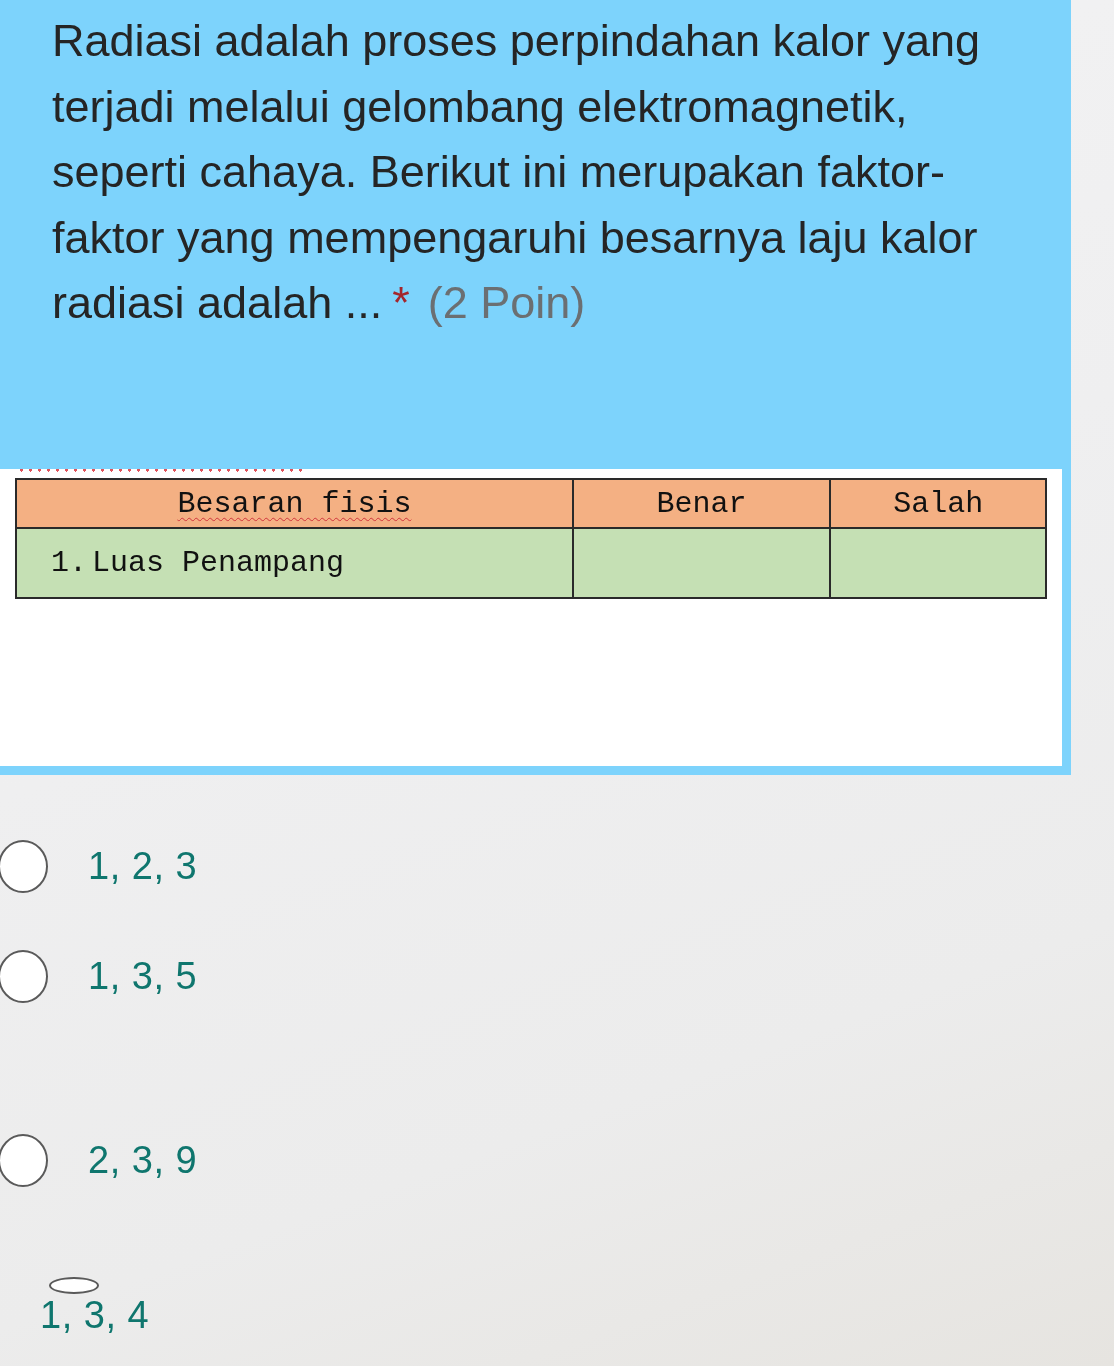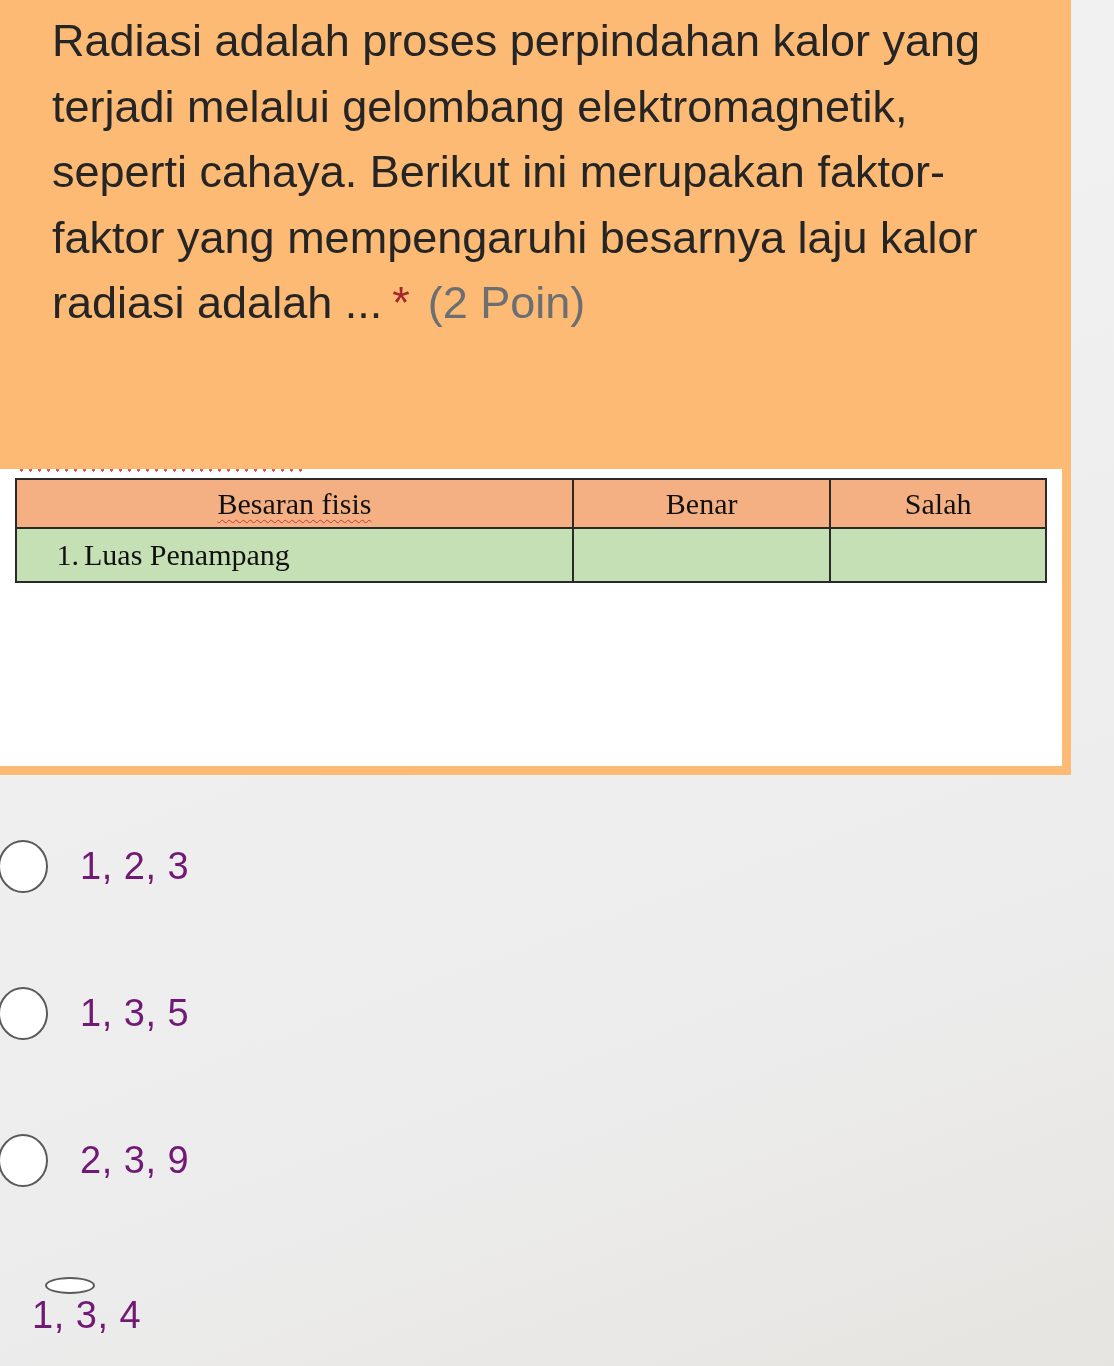--- a/index.html
+++ b/index.html
@@ -10,7 +10,7 @@
   }
   .card {
     position:absolute; left:0; top:0; width:1071px; height:775px;
-    background:#fdba74;
+    background:#7dd3fc;
   }
   .question {
     position:absolute; left:52px; top:8px; width:980px;

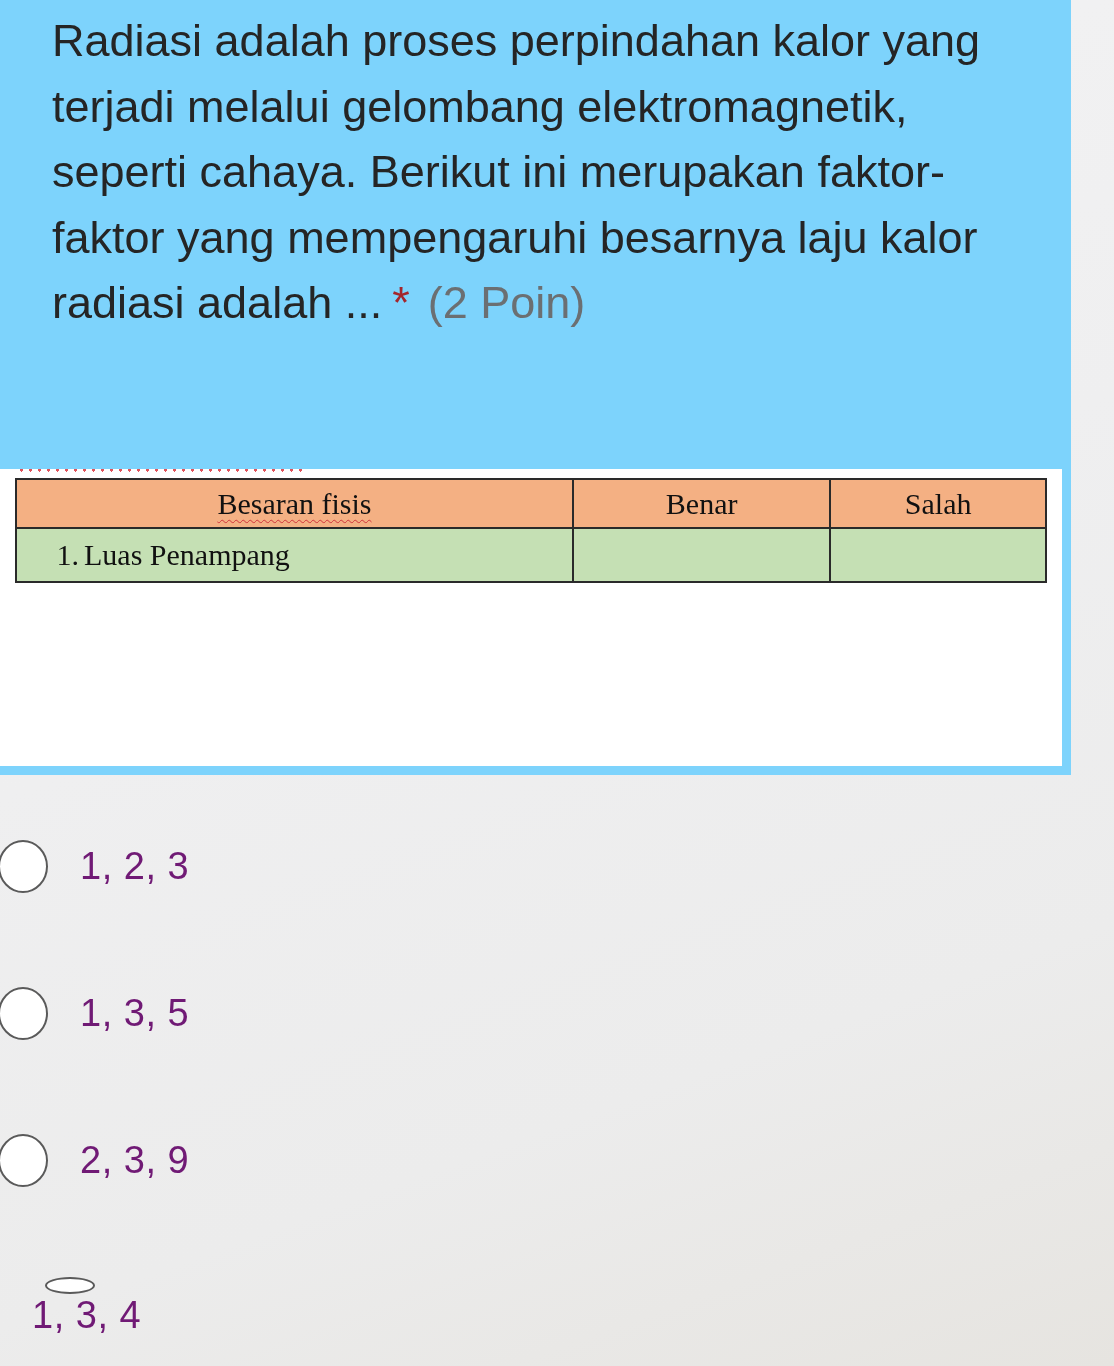--- a/index.html
+++ b/index.html
@@ -31,7 +31,7 @@
   table.phys {
     position:absolute; left:15px; top:9px; width:1032px;
     border-collapse:collapse;
-    font-family: Liberation Serif, serif; font-size:30px; color:#111;
+    font-family: Liberation Mono, monospace; font-size:30px; color:#111;
   }
   table.phys th, table.phys td { border:2px solid #2a2a2a; }
   table.phys th {

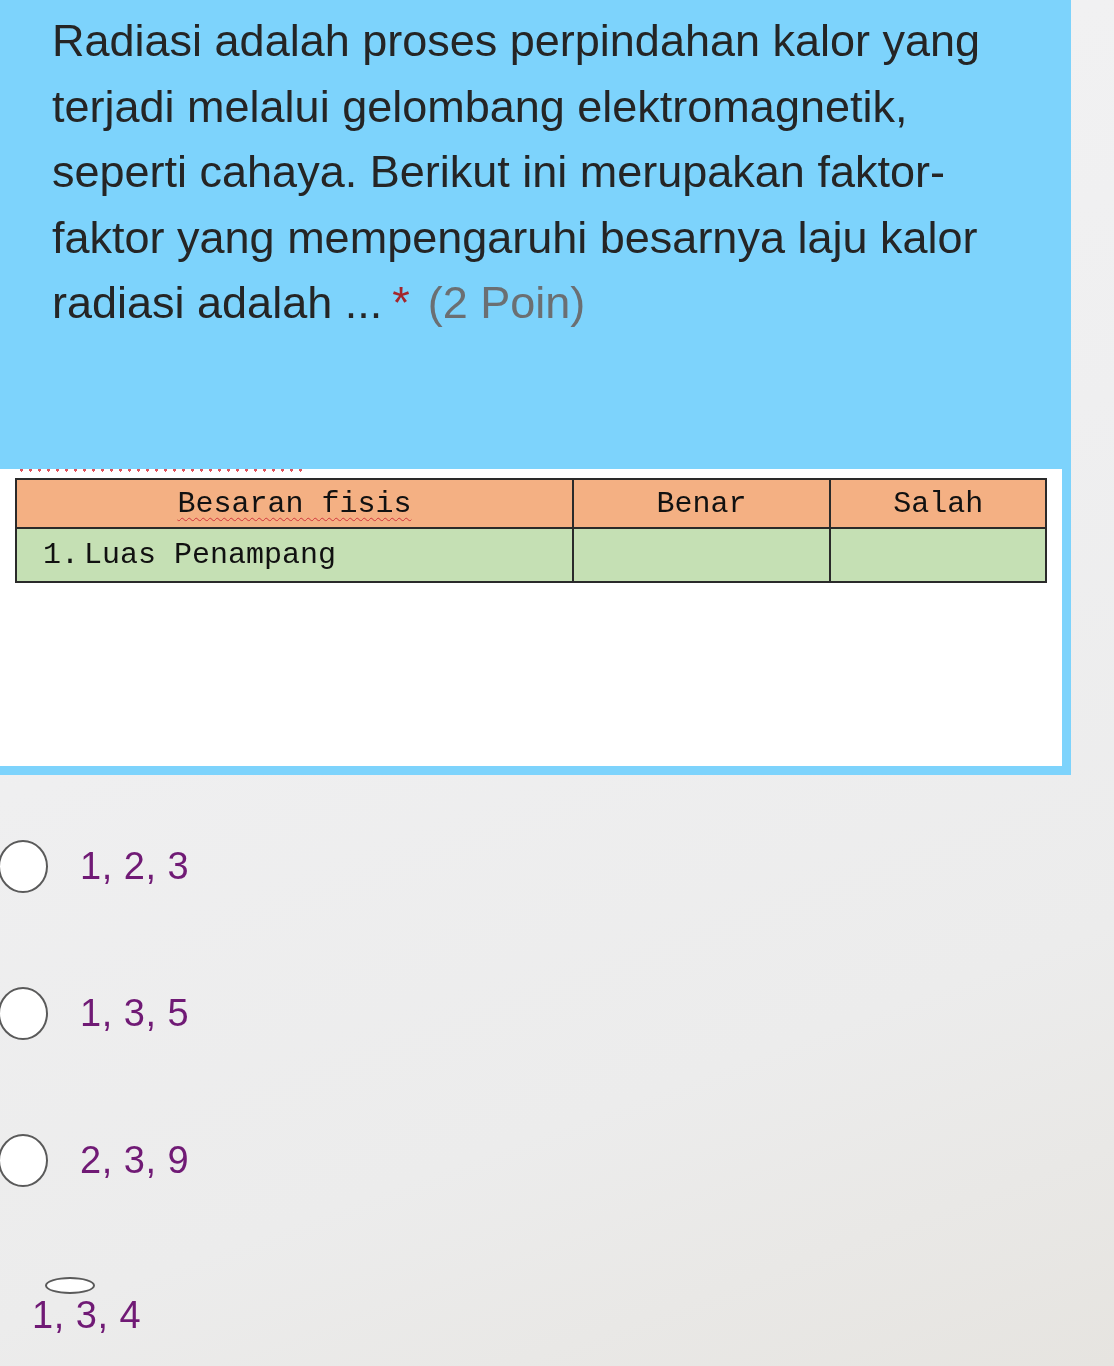--- a/index.html
+++ b/index.html
@@ -37,7 +37,7 @@
   table.phys th {
     background:#f4b083; font-weight:normal; height:47px; padding:0; text-align:center;
   }
-  table.phys td { background:#c5e0b4; height:48px; padding:2px;margin-left:47px; }
+  table.phys td { background:#c5e0b4; height:48px; padding:10px;margin-left:47px; }
   .c1 { width:556px; } .c2 { width:256px; } .c3 { width:214px; }
   .num { display:inline-block; width:60px; text-align:right; }
   .lbl { margin-left:5px; }

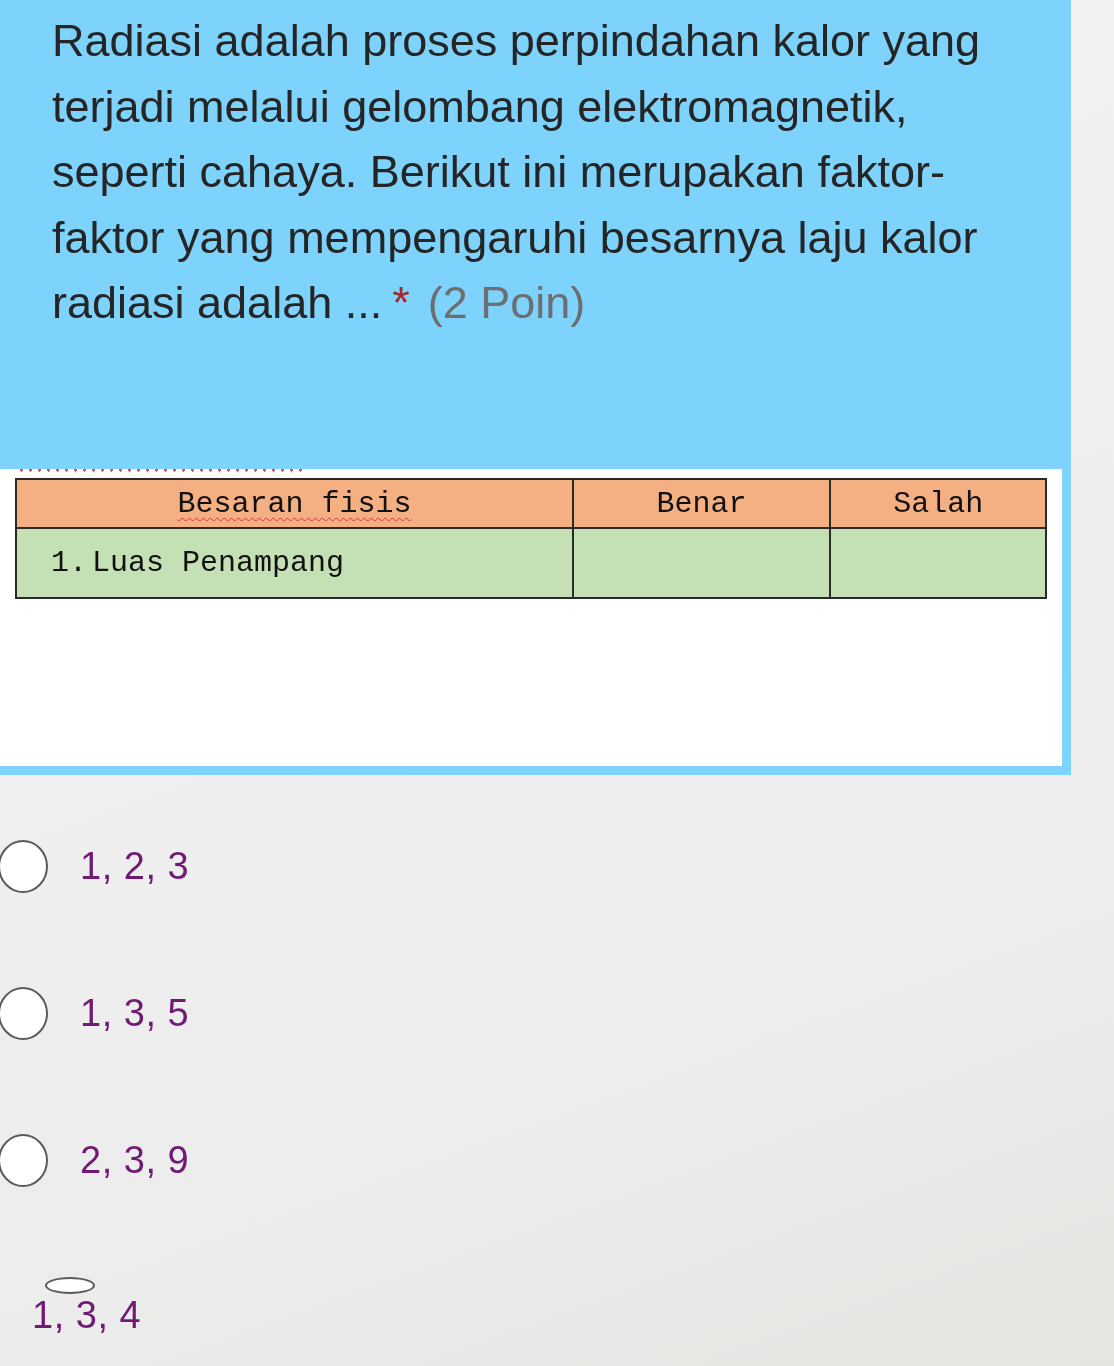--- a/index.html
+++ b/index.html
@@ -49,7 +49,7 @@
     width:50px; height:53px; border:2.5px solid #5a5a5a; border-radius:50%;
     background:#fff; margin-left:-2px; box-sizing:border-box;
   }
-  .opt-label { margin-left:32px; font-size:38px; color:#701a75; letter-spacing:0.5px; }
+  .opt-label { margin-left:40px; font-size:38px; color:#0f766e; letter-spacing:0.5px; }
 </style>
 </head>
 <body>

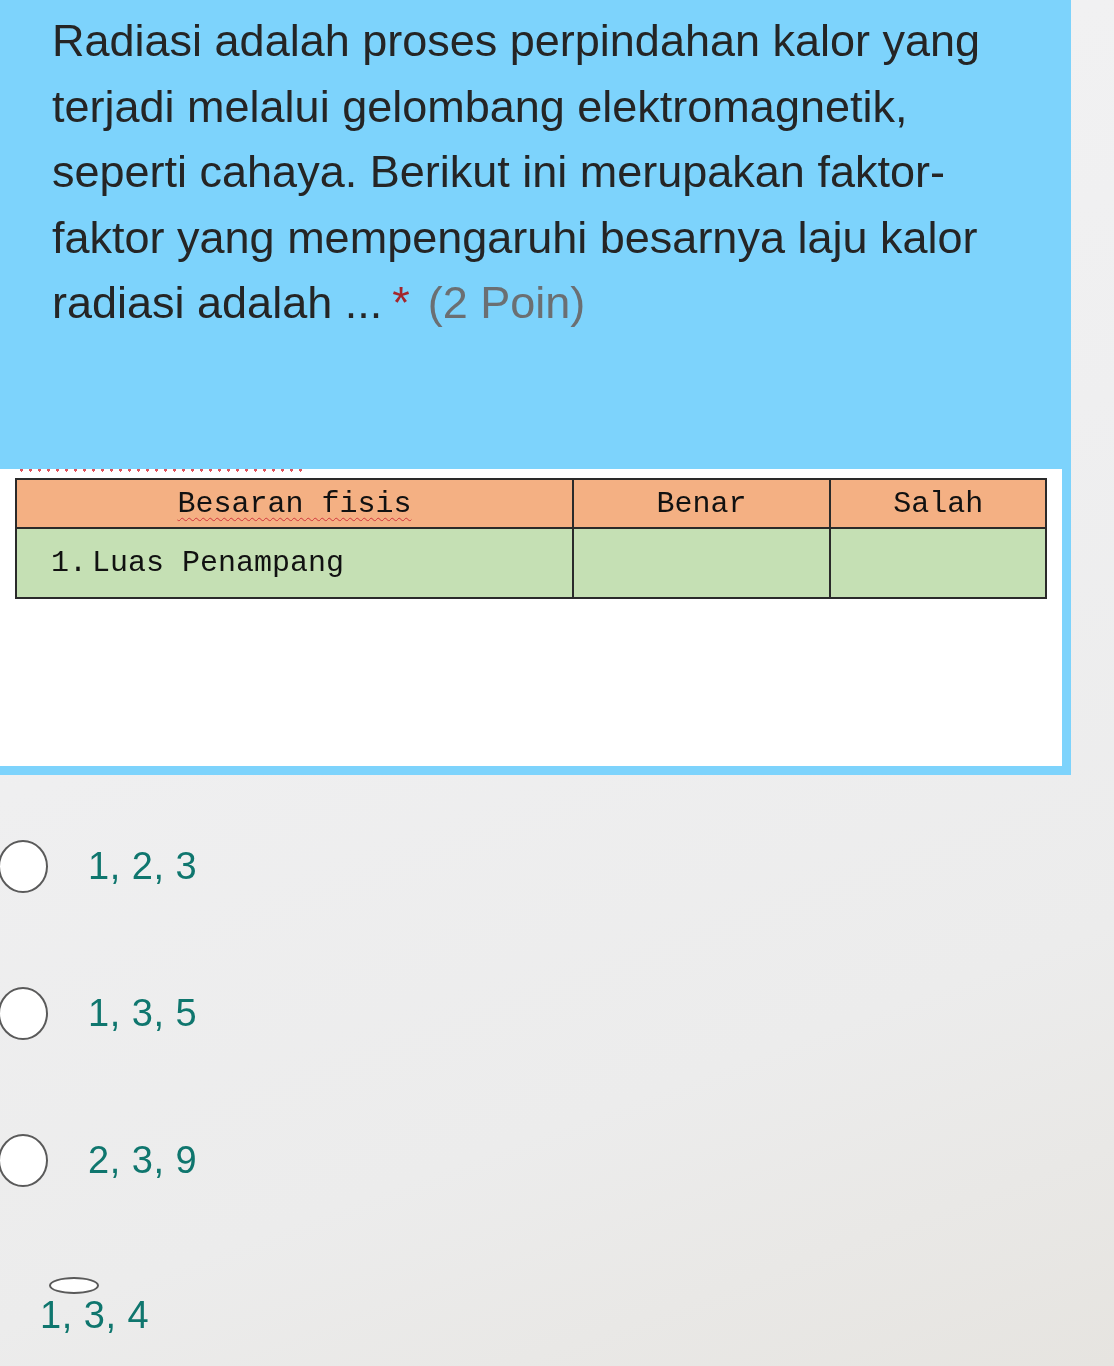--- a/index.html
+++ b/index.html
@@ -84,7 +84,7 @@
   <span class="radio"></span>
   <span class="opt-label">1, 2, 3</span>
 </div>
-<div class="option" style="top:983px;">
+<div class="option" style="top:946px;">
   <span class="radio"></span>
   <span class="opt-label">1, 3, 5</span>
 </div>

